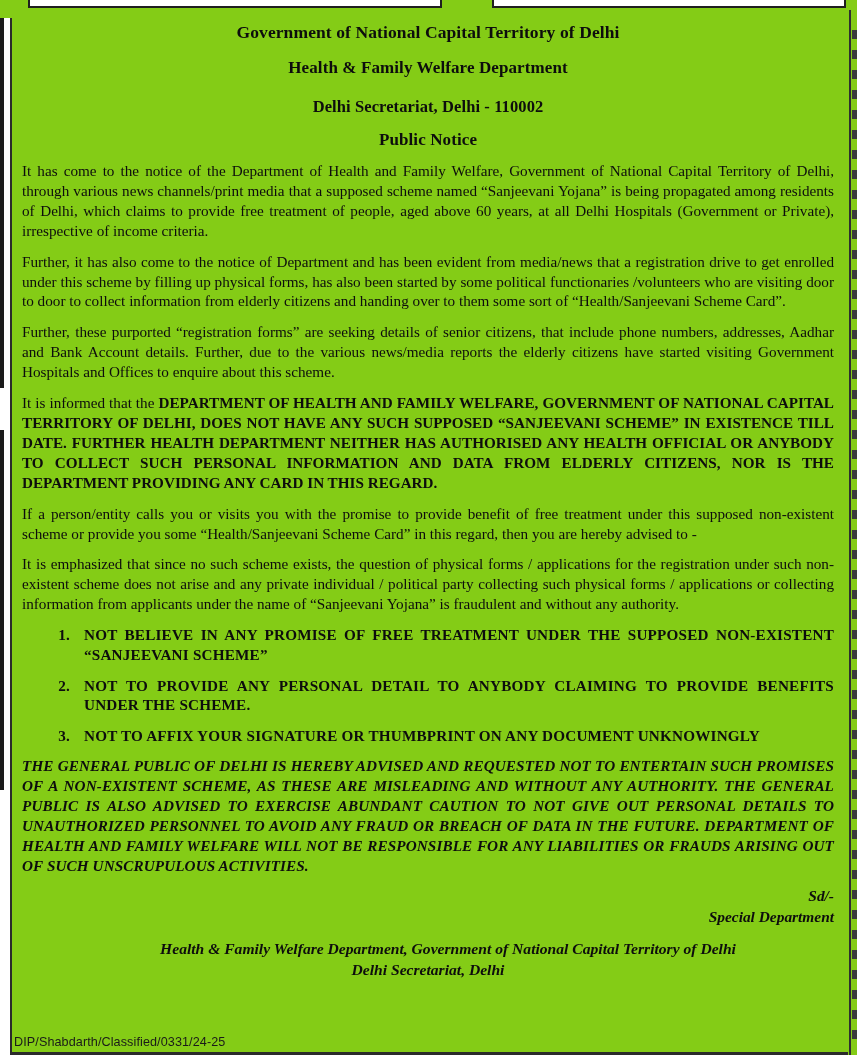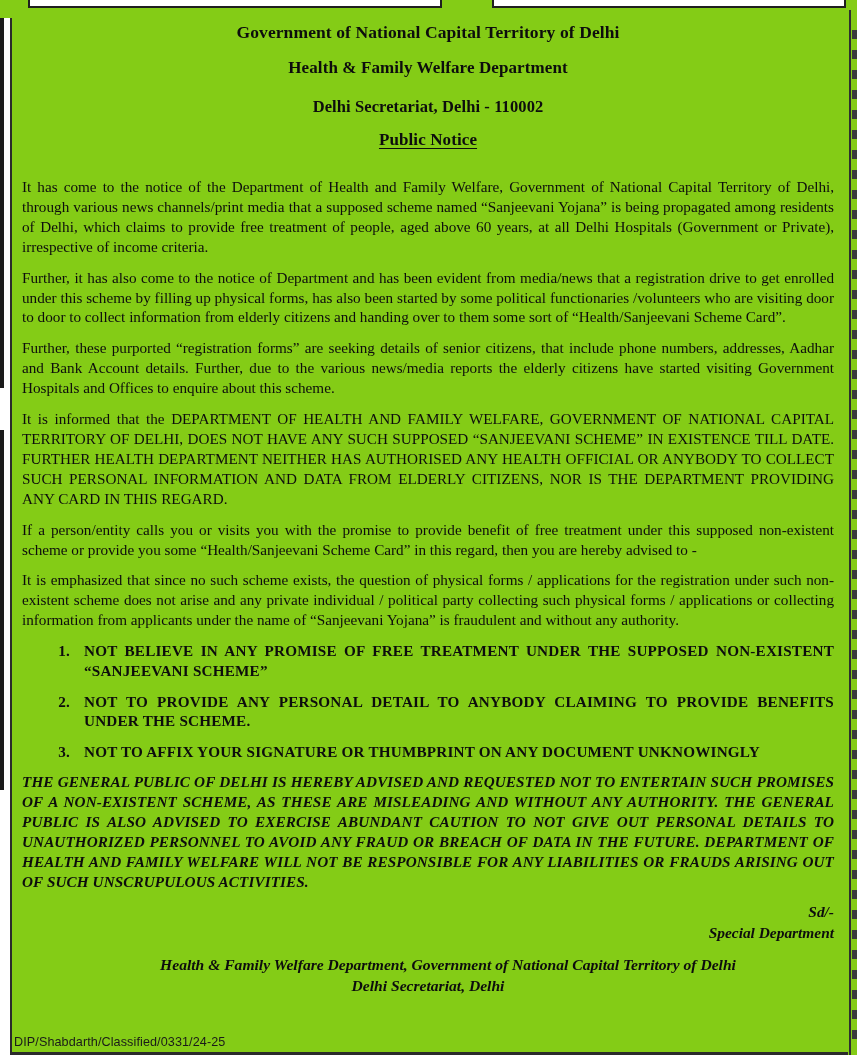--- a/index.html
+++ b/index.html
@@ -117,9 +117,8 @@
   .hdr.h3 { font-size: 16.5px; margin-bottom: 11px; }
   .hdr.h4 {
     font-size: 17px;
-    text-decoration: underline;
     text-underline-offset: 2.5px;
-    margin-bottom: 27px;
+    margin-bottom: 11px;
   }
 
   p.body {

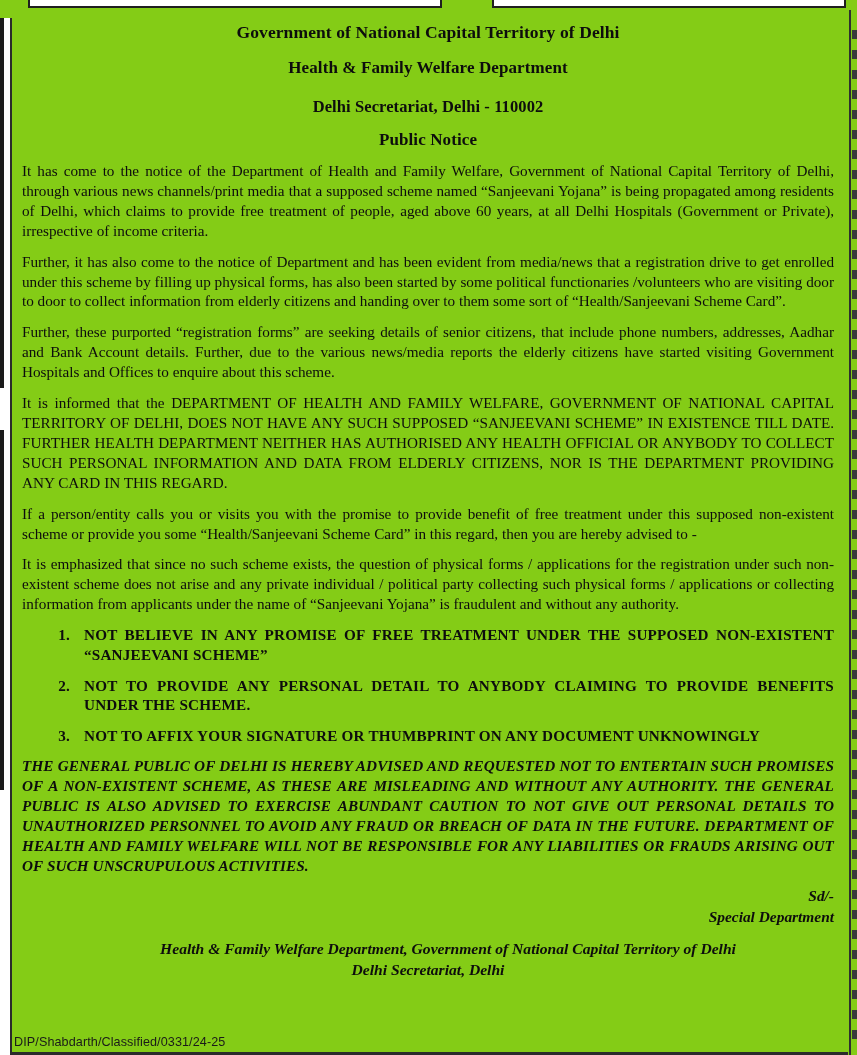--- a/index.html
+++ b/index.html
@@ -129,7 +129,7 @@
     hyphens: none;
   }
   p.body.lead-mixed b {
-    font-weight: normal;
+    font-weight: bold;
   }
 
   ol.advice {

